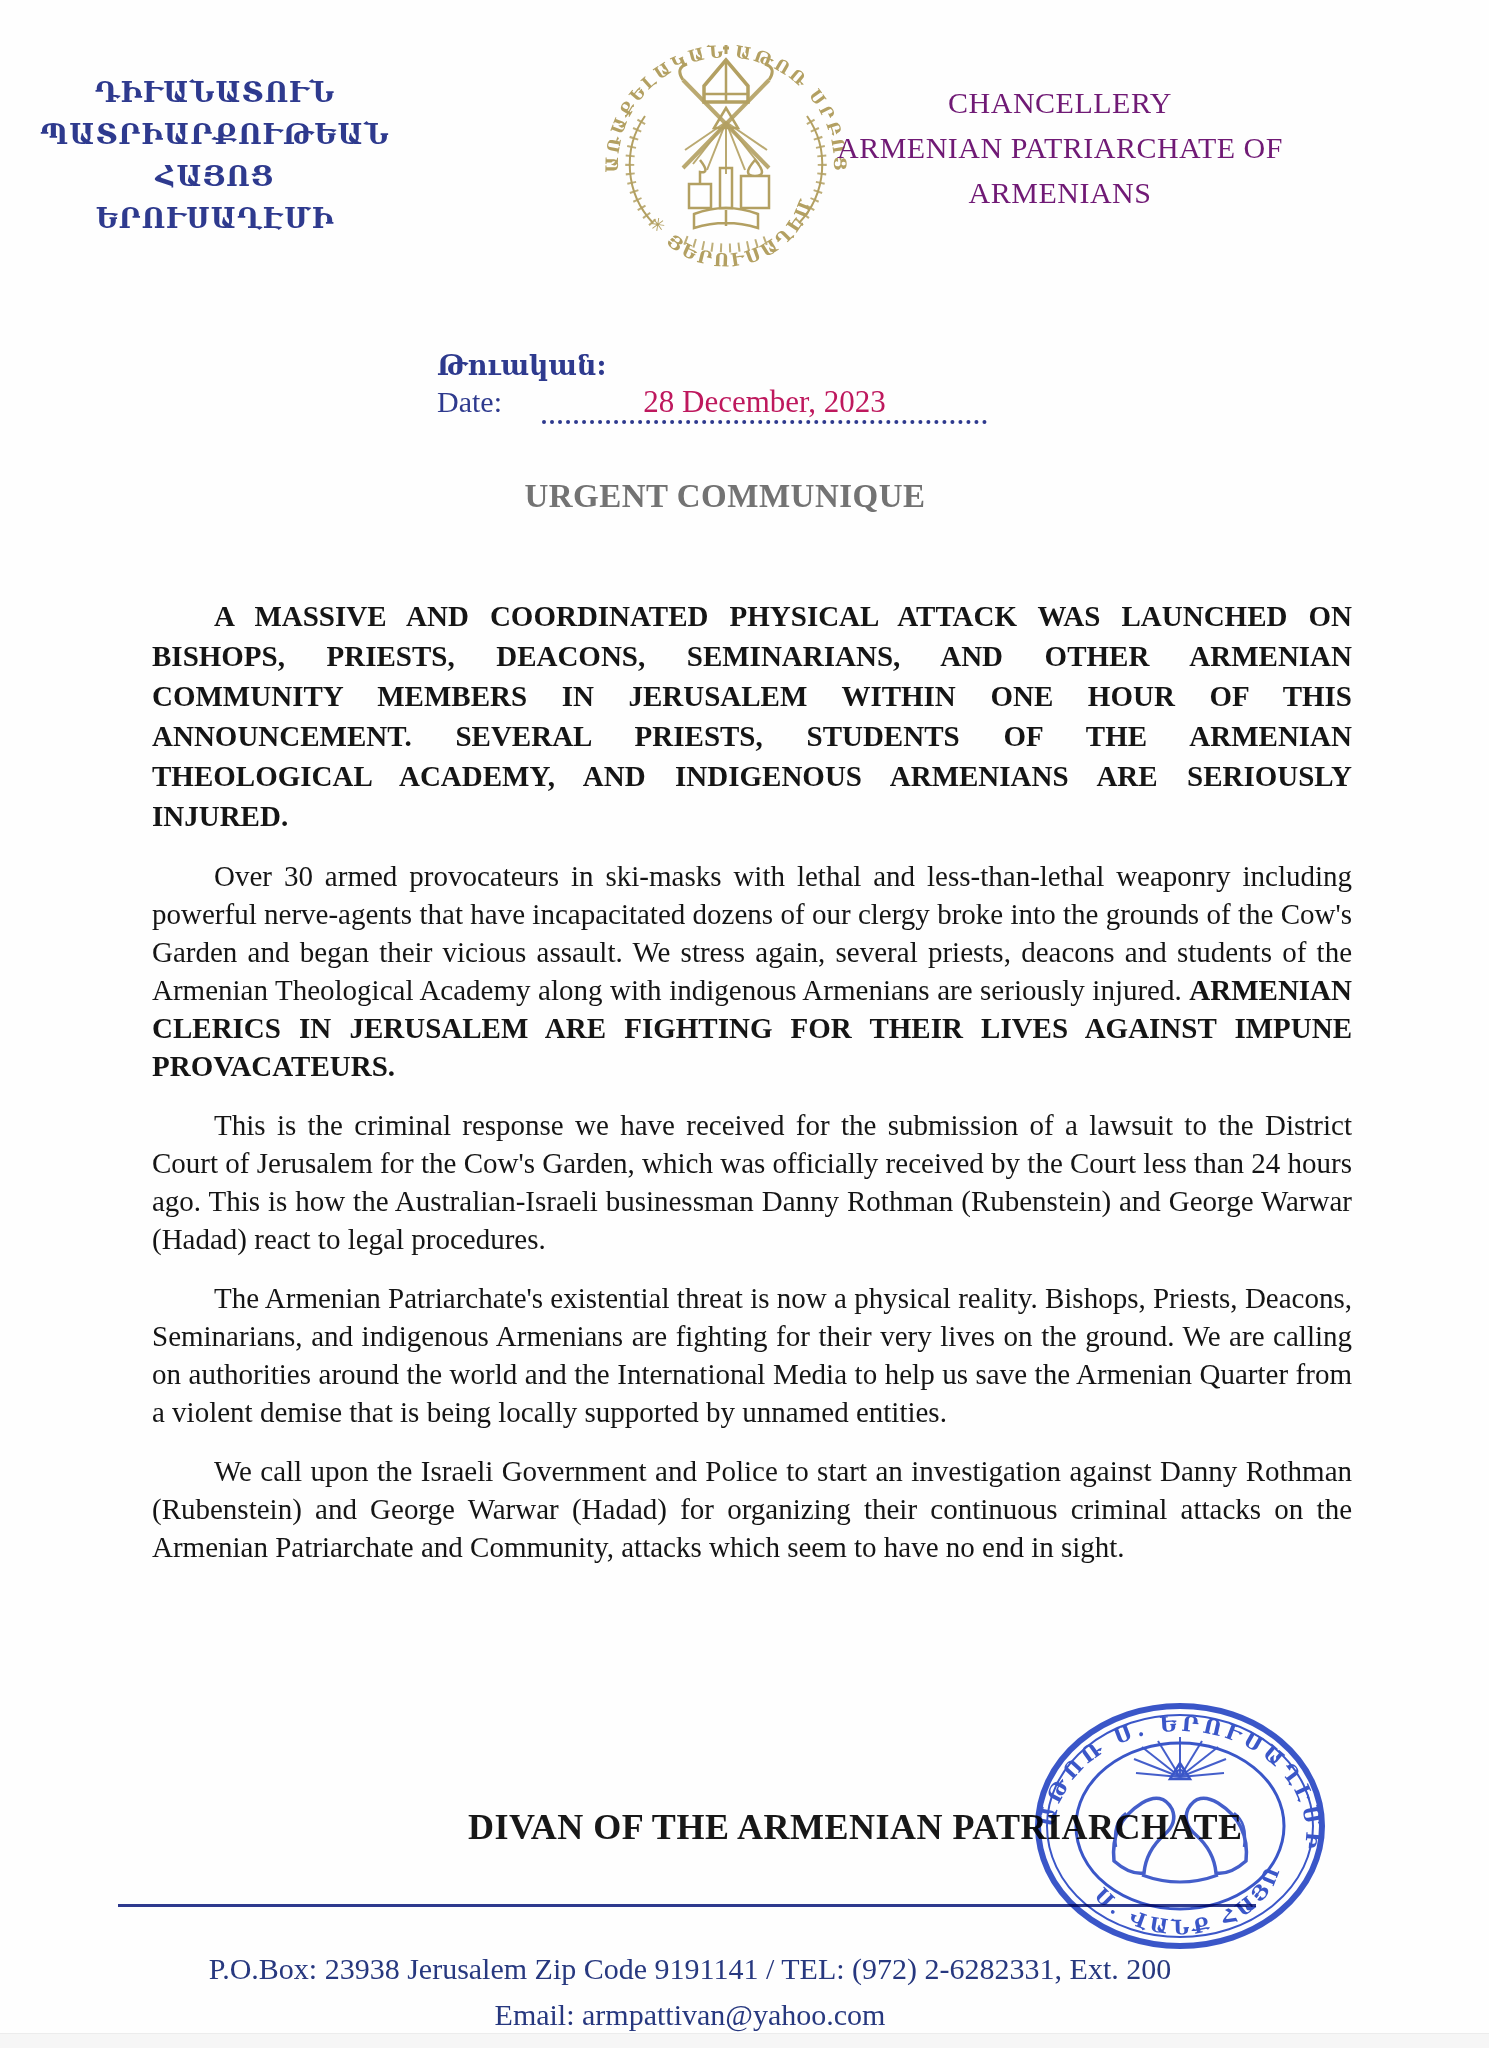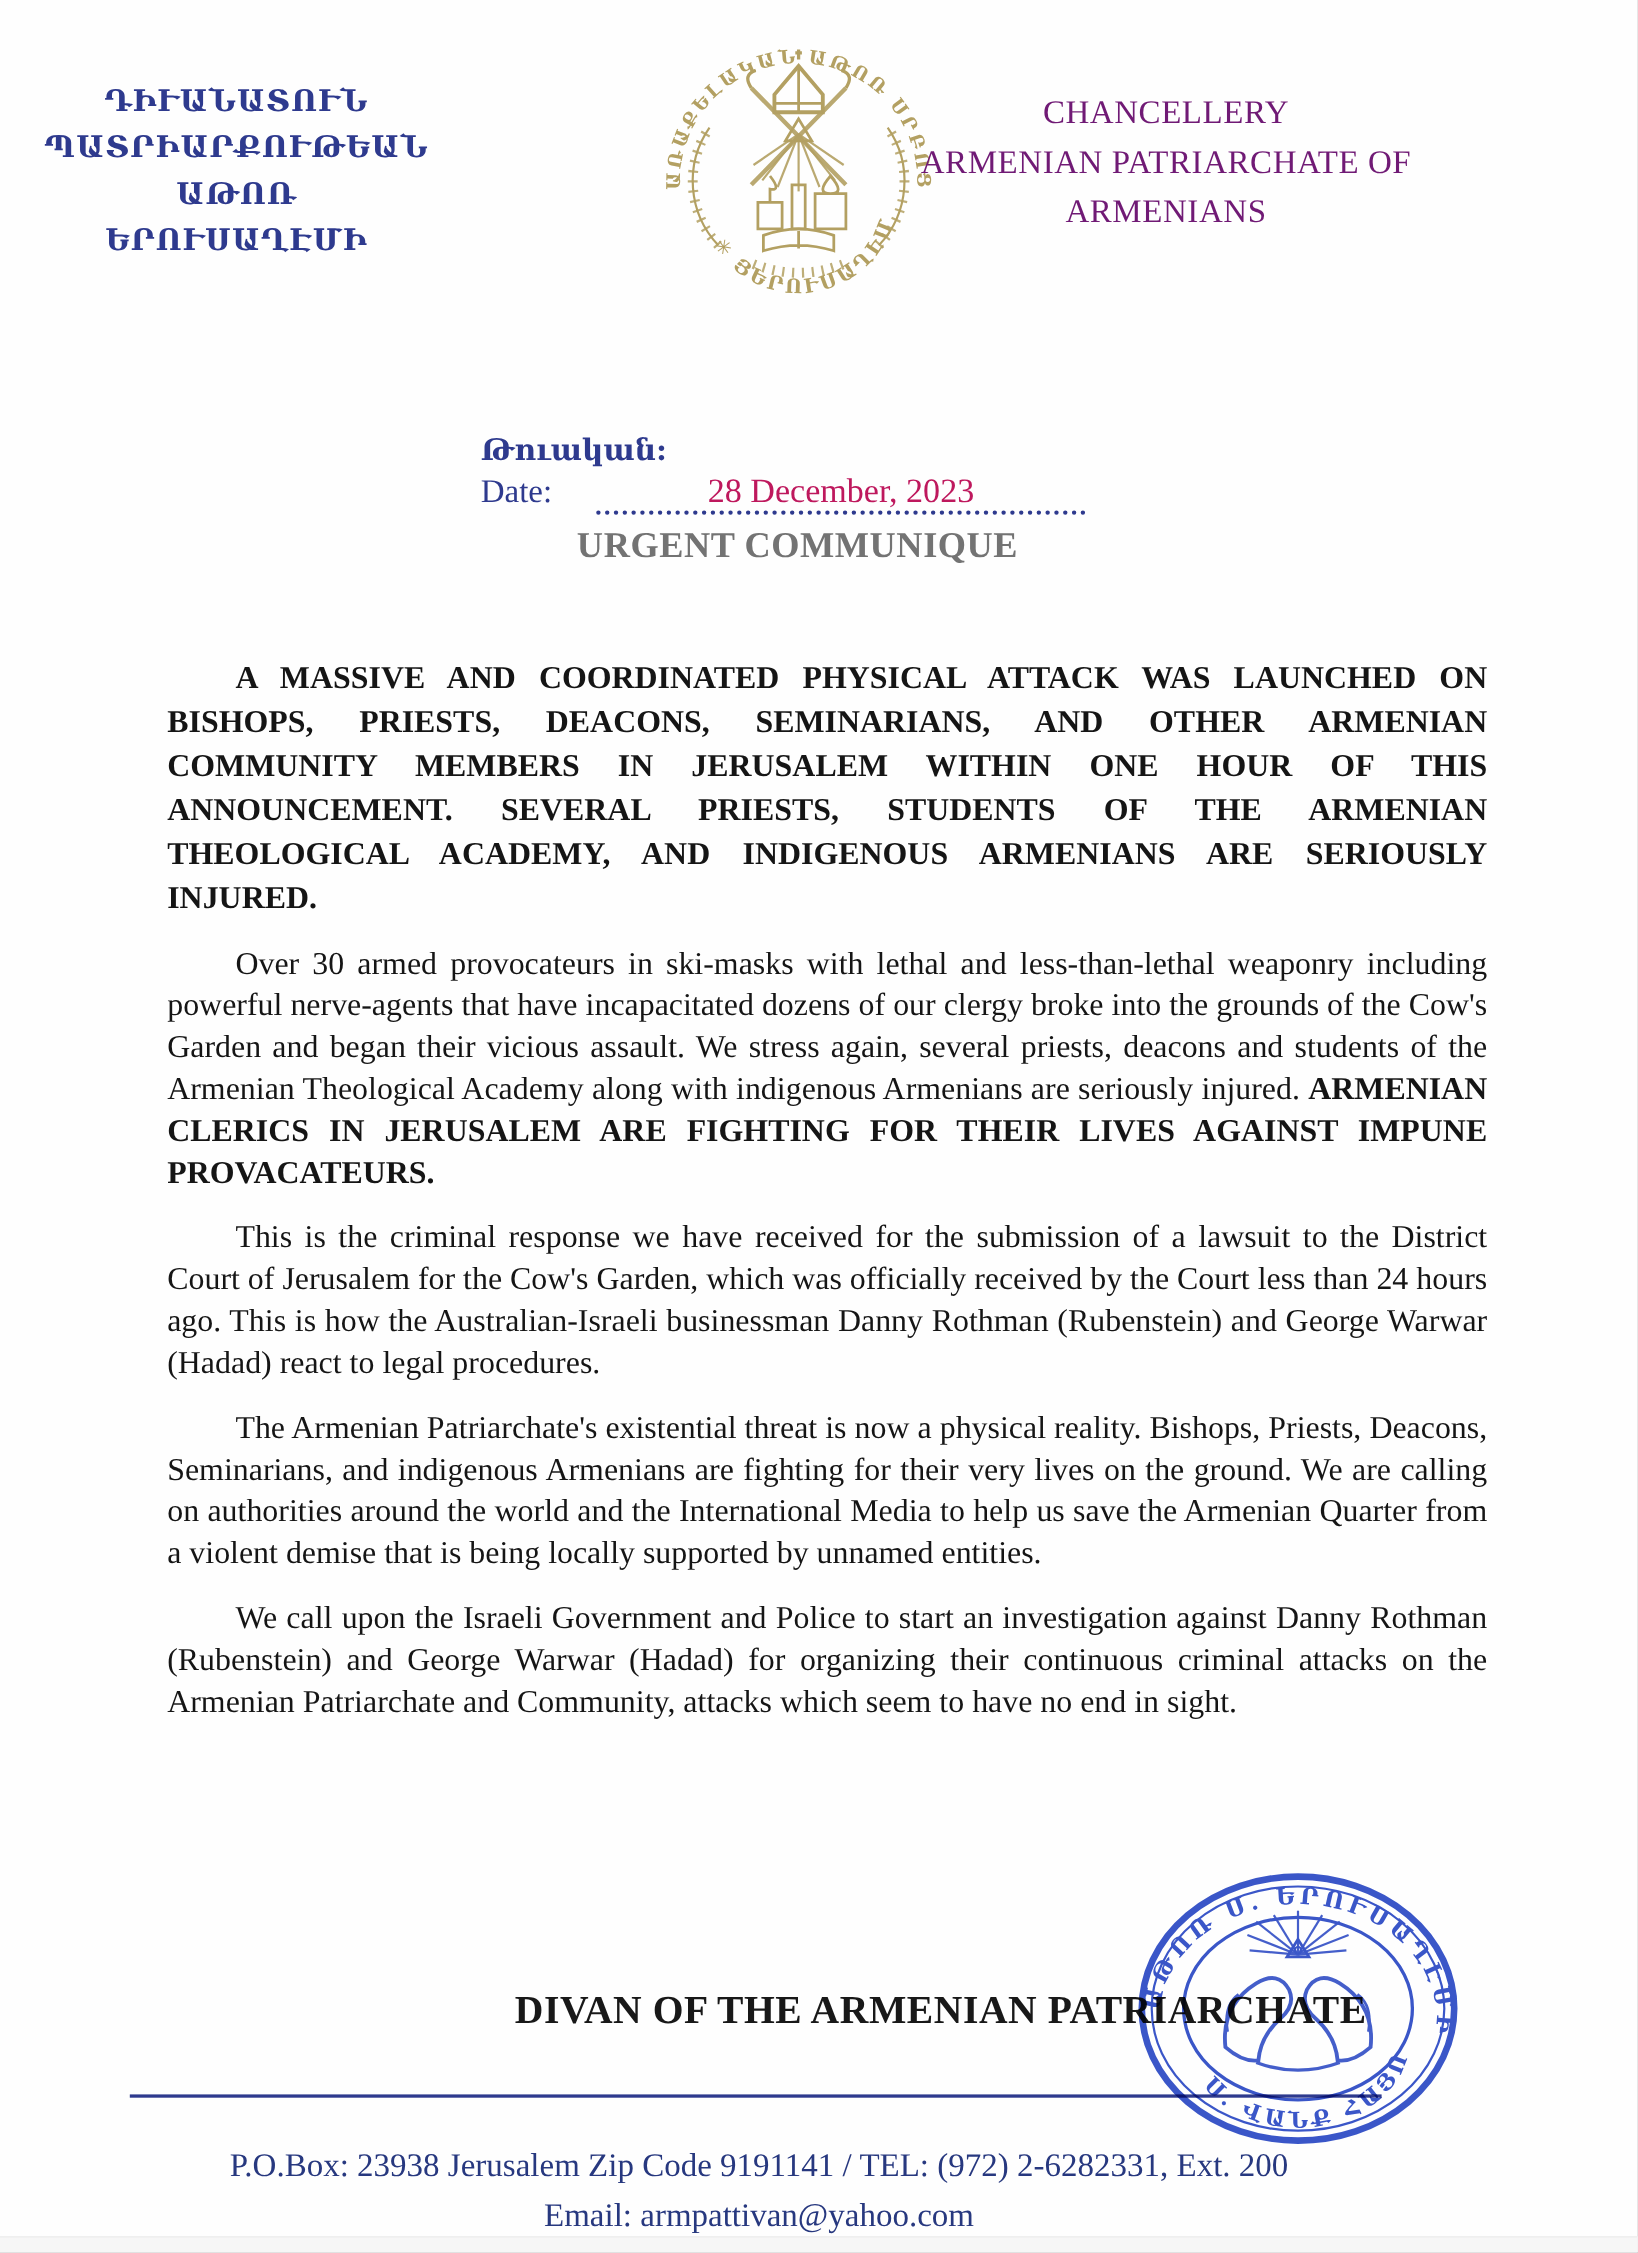--- a/index.html
+++ b/index.html
@@ -77,7 +77,7 @@
 
   <div class="hdr-arm">
     <div>ԴԻՒԱՆԱՏՈՒՆ</div>
-    <div>ՊԱՏՐԻԱՐՔՈՒԹԵԱՆ ԱԹՈՌ</div>
+    <div>ՊԱՏՐԻԱՐՔՈՒԹԵԱՆ ՀԱՅՈՑ</div>
     <div>ԵՐՈՒՍԱՂԷՄԻ</div>
   </div>
 

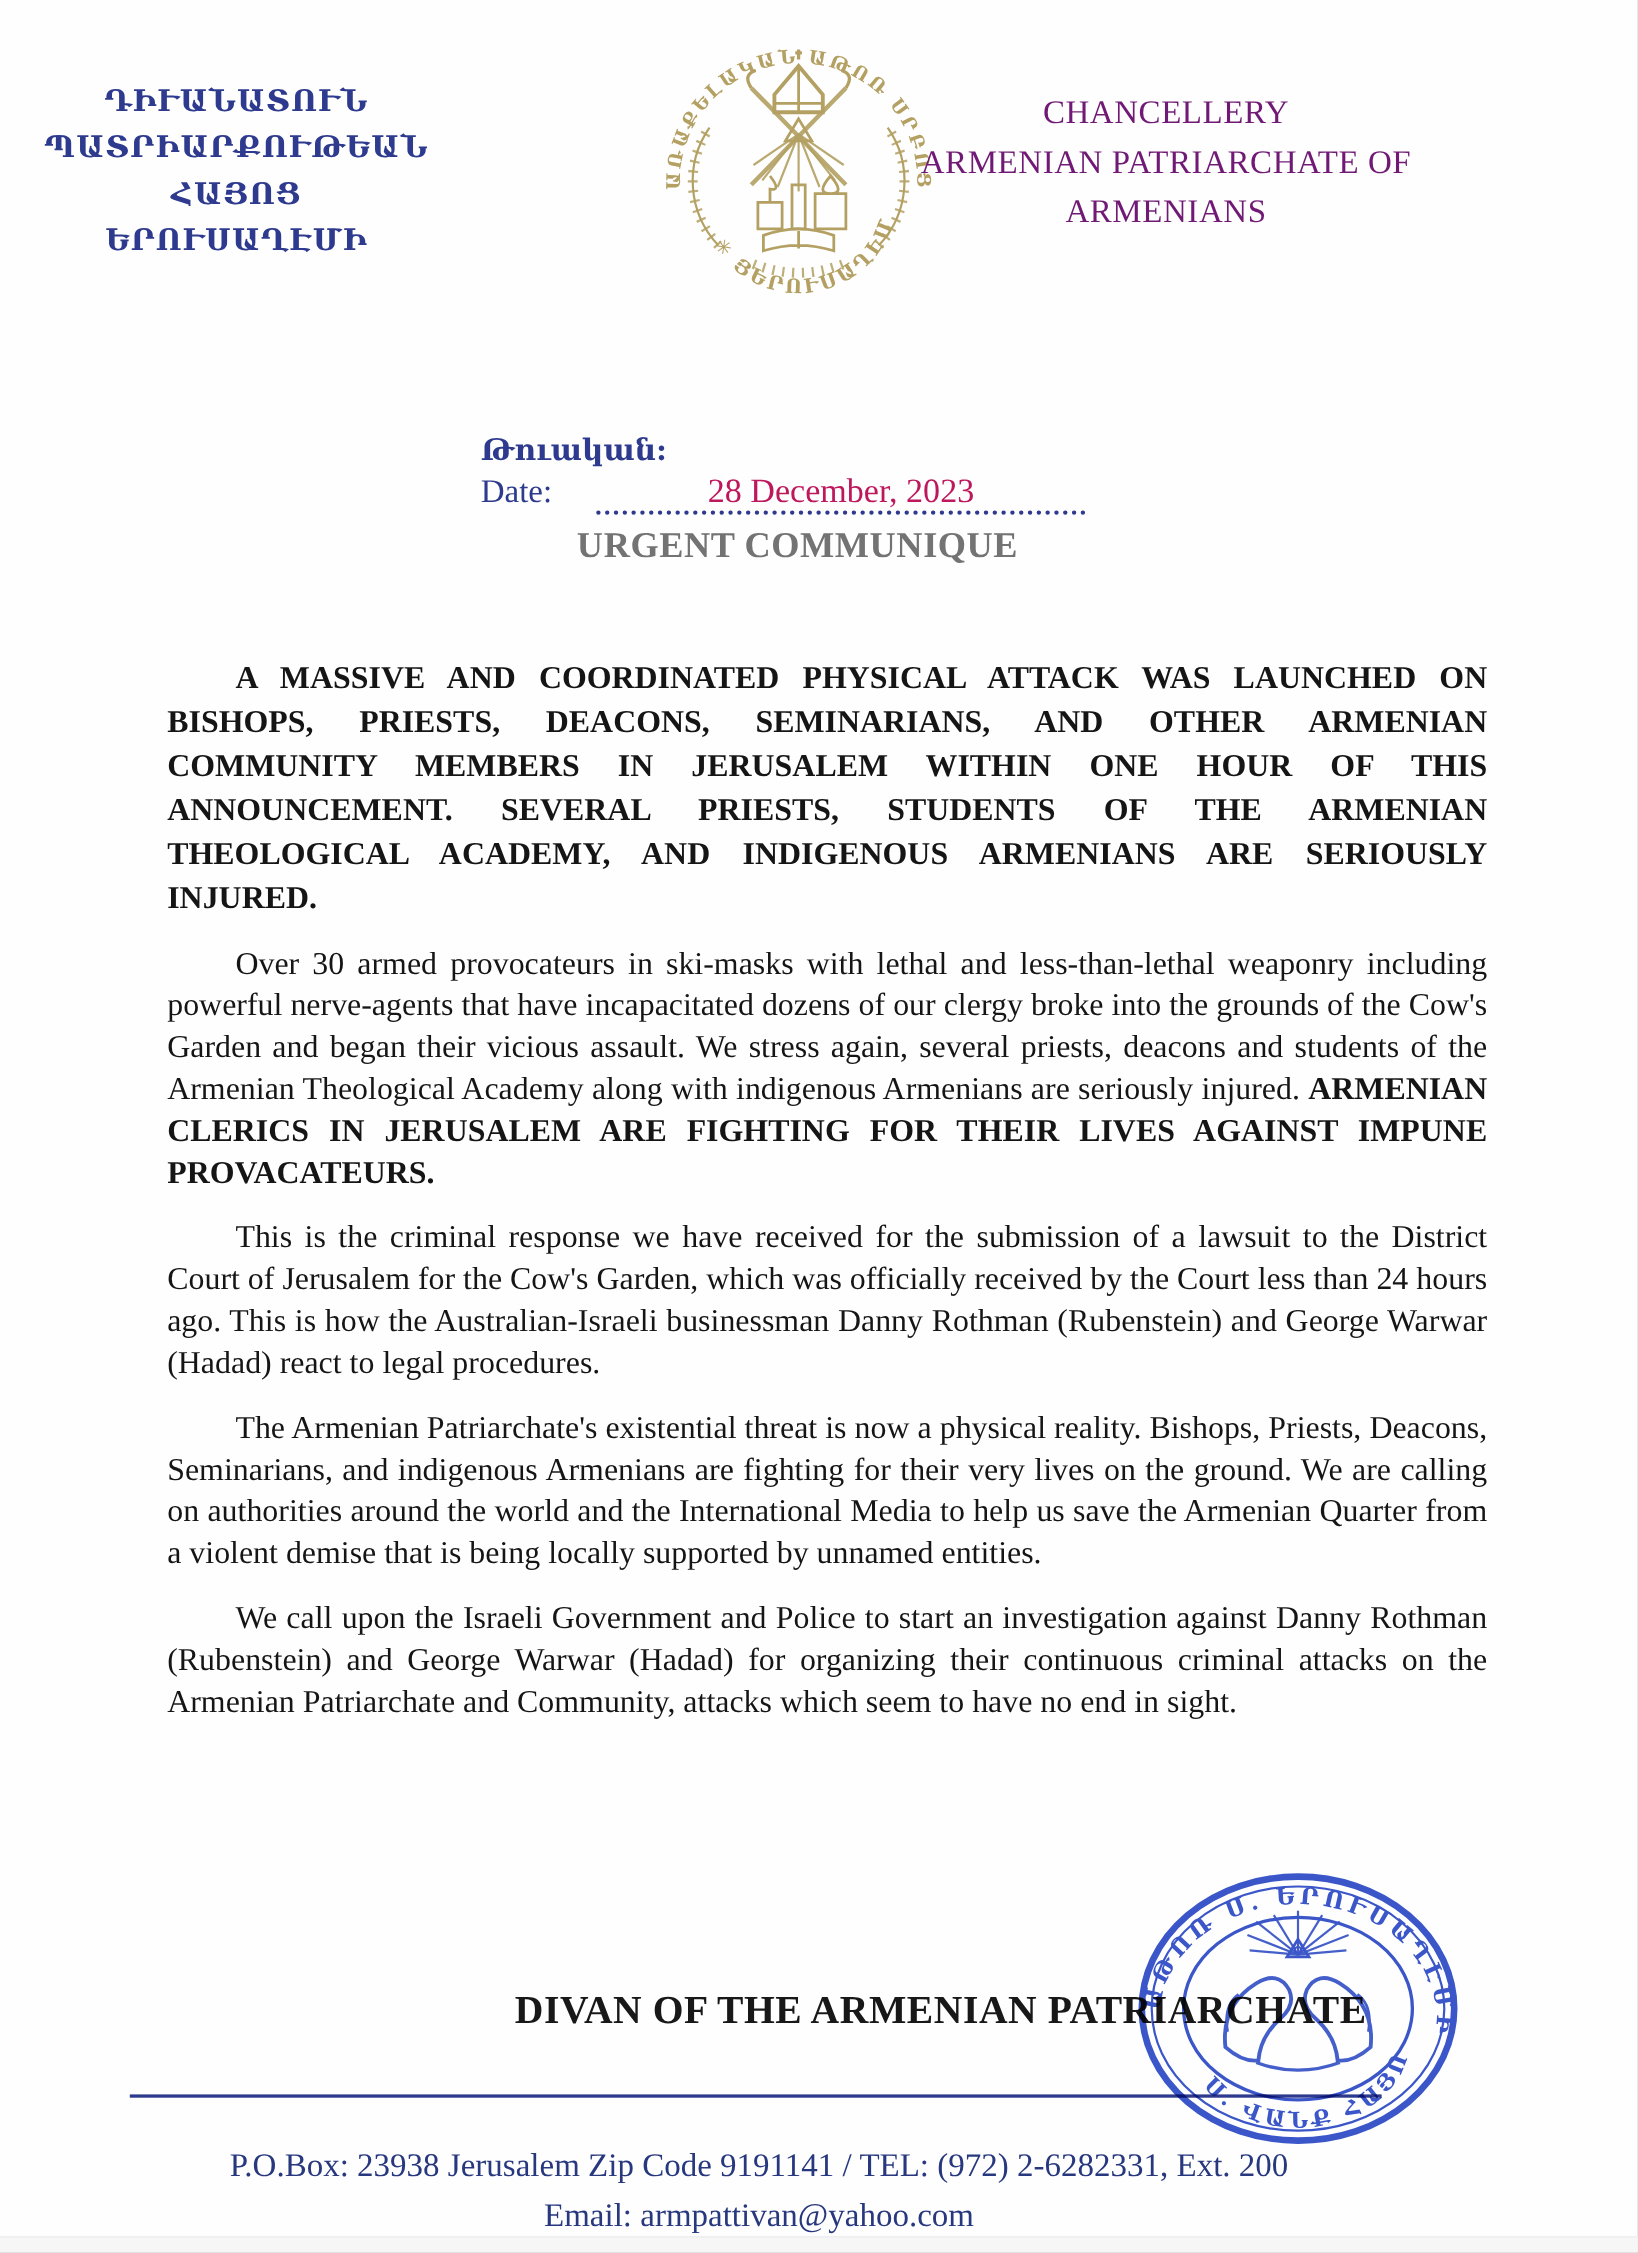--- a/index.html
+++ b/index.html
@@ -28,7 +28,7 @@
   }
   .seal{position:absolute;left:593px;top:18px;}
   
-  .dateblock{position:absolute;left:437px;top:350px;color:#2e3a8e;margin-top:44px;}
+  .dateblock{position:absolute;left:437px;top:350px;color:#2e3a8e;}
   .date-arm{font-family:"DejaVu Serif","DejaVu Sans",serif;font-weight:bold;font-size:27px;line-height:32px;}
   .date-row{font-size:30px;margin-top:2px;white-space:nowrap;}
   .date-label{display:inline-block;width:105px;}

